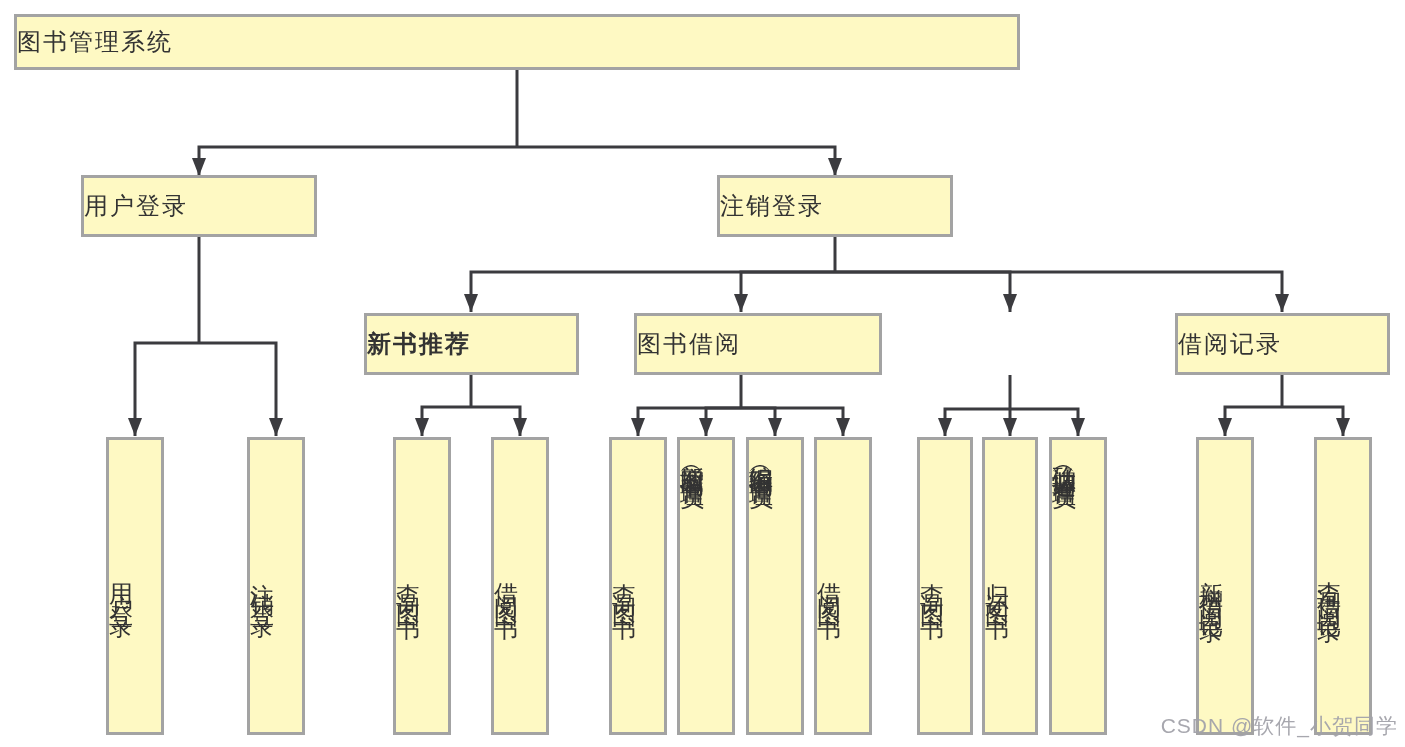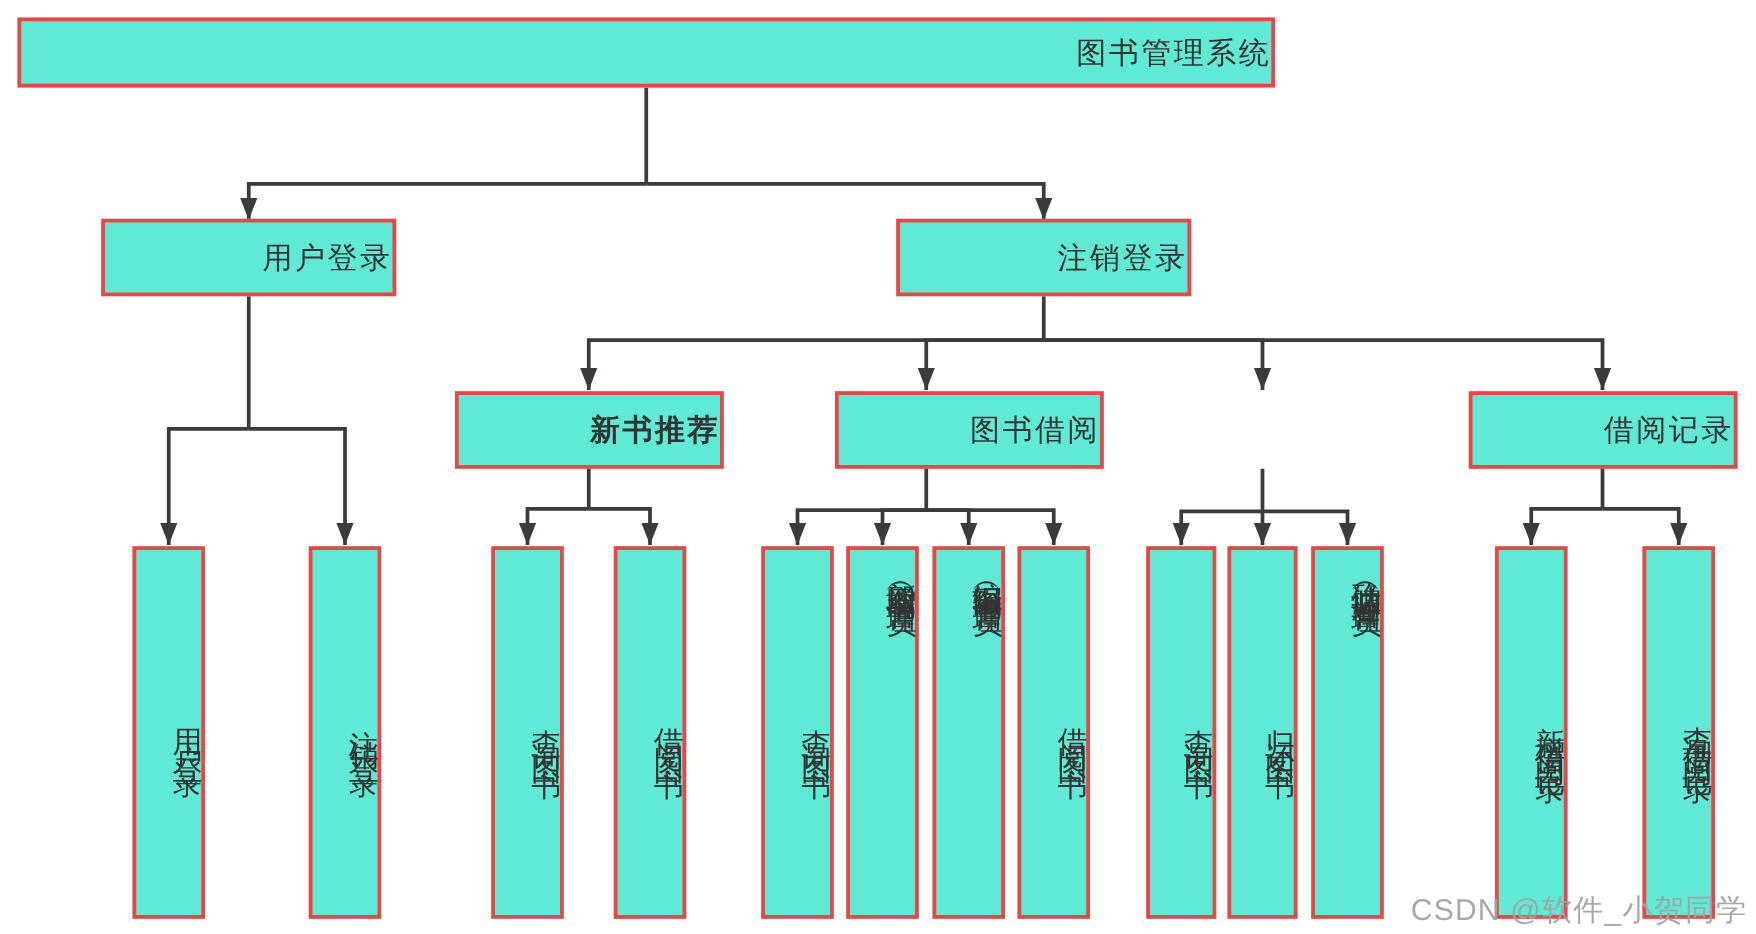--- a/index.html
+++ b/index.html
@@ -24,12 +24,12 @@
   }
   .node {
     position: absolute;
-    background: #5eead4;
-    border: 3px solid #ef4444;
+    background: #fef9c3;
+    border: 3px solid #a3a3a3;
     box-sizing: border-box;
     display: flex;
     align-items: center;
-    justify-content: flex-end;
+    justify-content: flex-start;
   }
   .node .lbl {
     font-size: 24px;

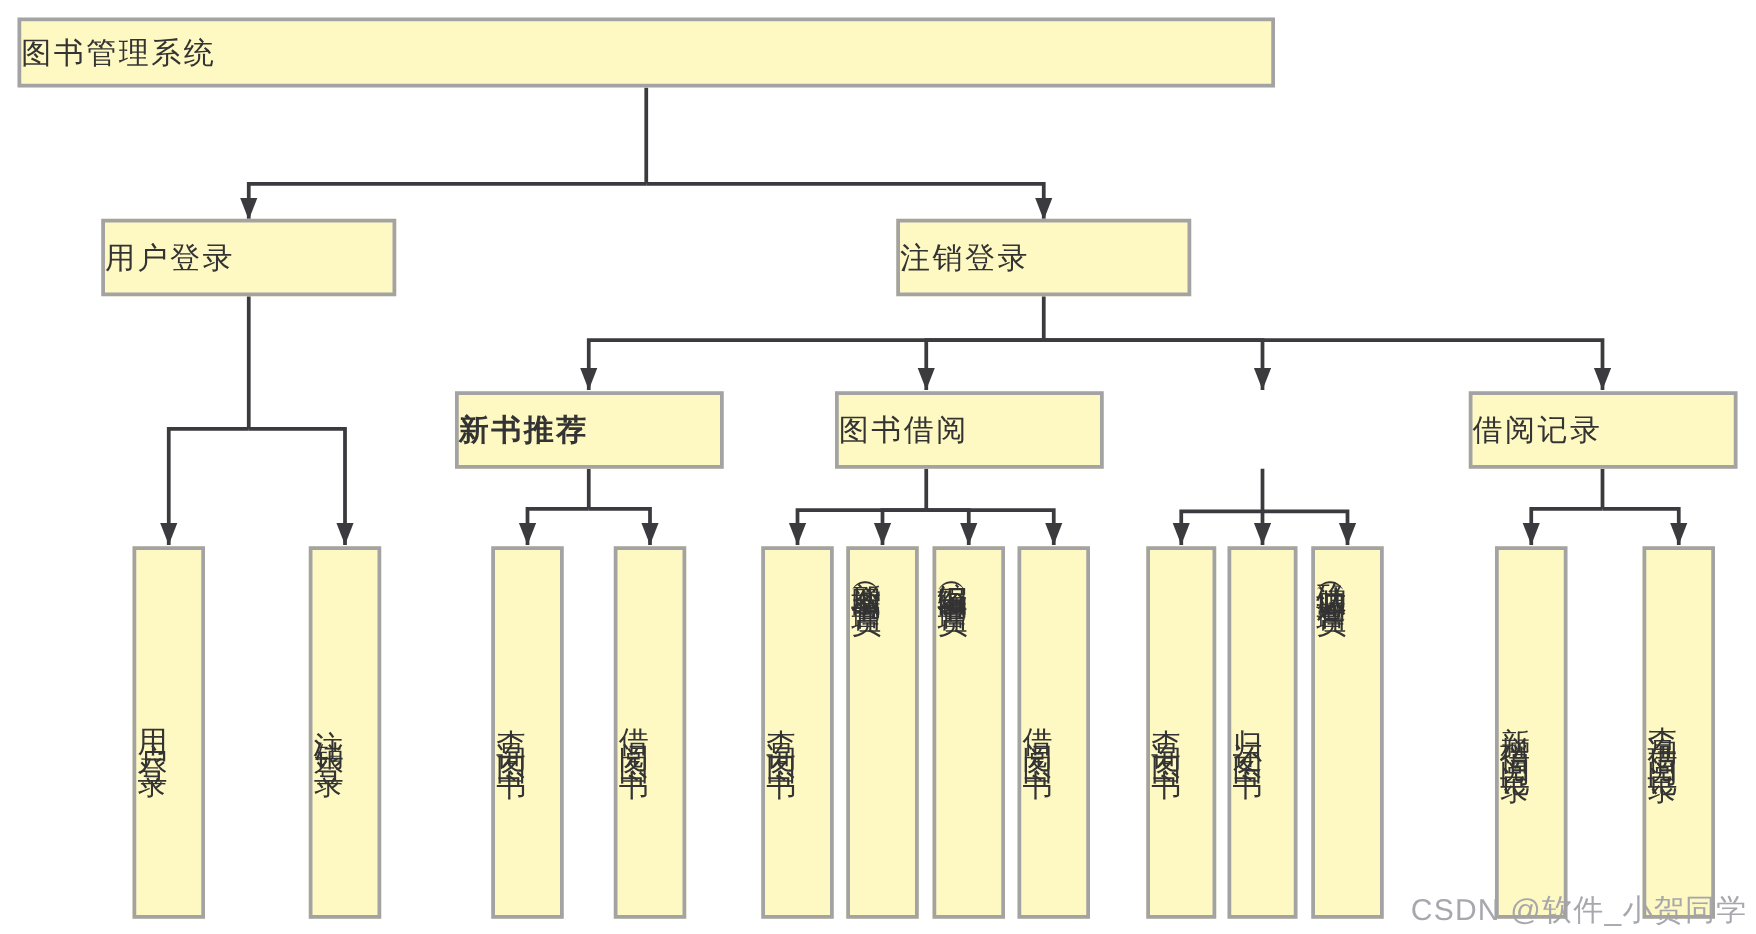--- a/index.html
+++ b/index.html
@@ -120,7 +120,7 @@
   <div class="node h" style="left:364px; top:313px; width:215px; height:62px;font-weight:bold;">
     <span class="lbl">新书推荐</span>
   </div>
-  <div class="node h" style="left:668px; top:313px; width:215px; height:62px;">
+  <div class="node h" style="left:634px; top:313px; width:248px; height:62px;">
     <span class="lbl">图书借阅</span>
   </div>
   <div class="node h" style="left:1175px; top:313px; width:215px; height:62px;">

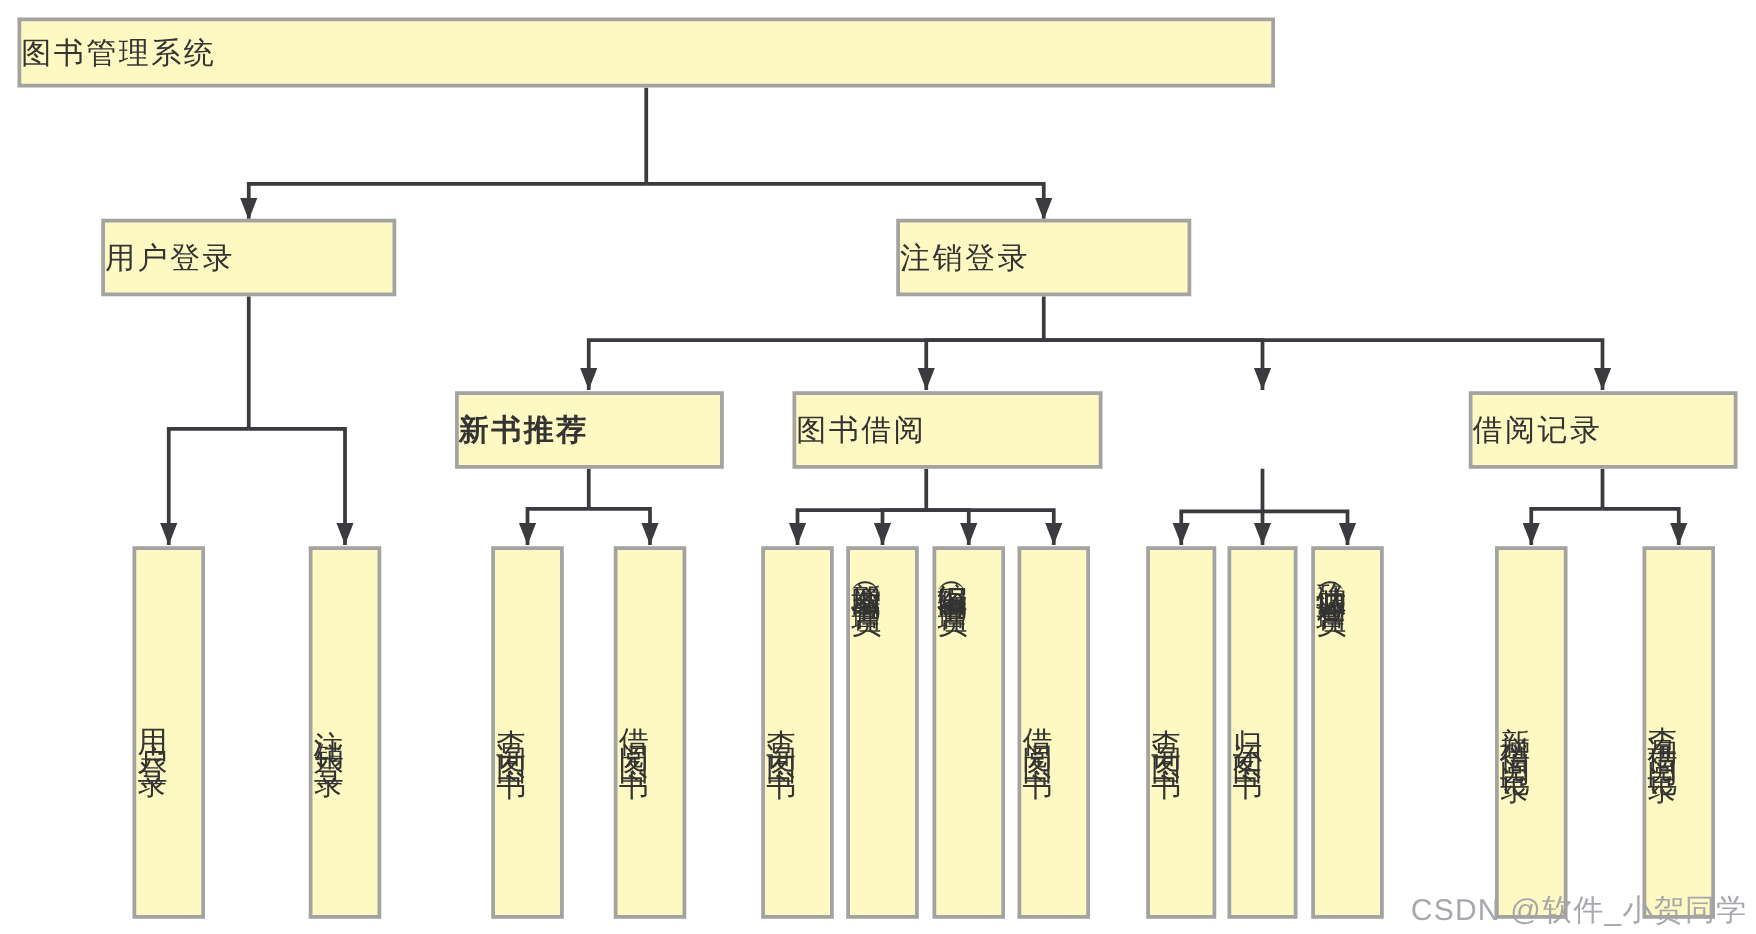--- a/index.html
+++ b/index.html
@@ -51,7 +51,7 @@
     position: absolute;
     top: 712px;
     right: 7px;
-    font-size: 24px;
+    font-size: 21px;
     letter-spacing: 1px;
     color: rgba(162, 162, 170, 0.95);
     z-index: 5;

